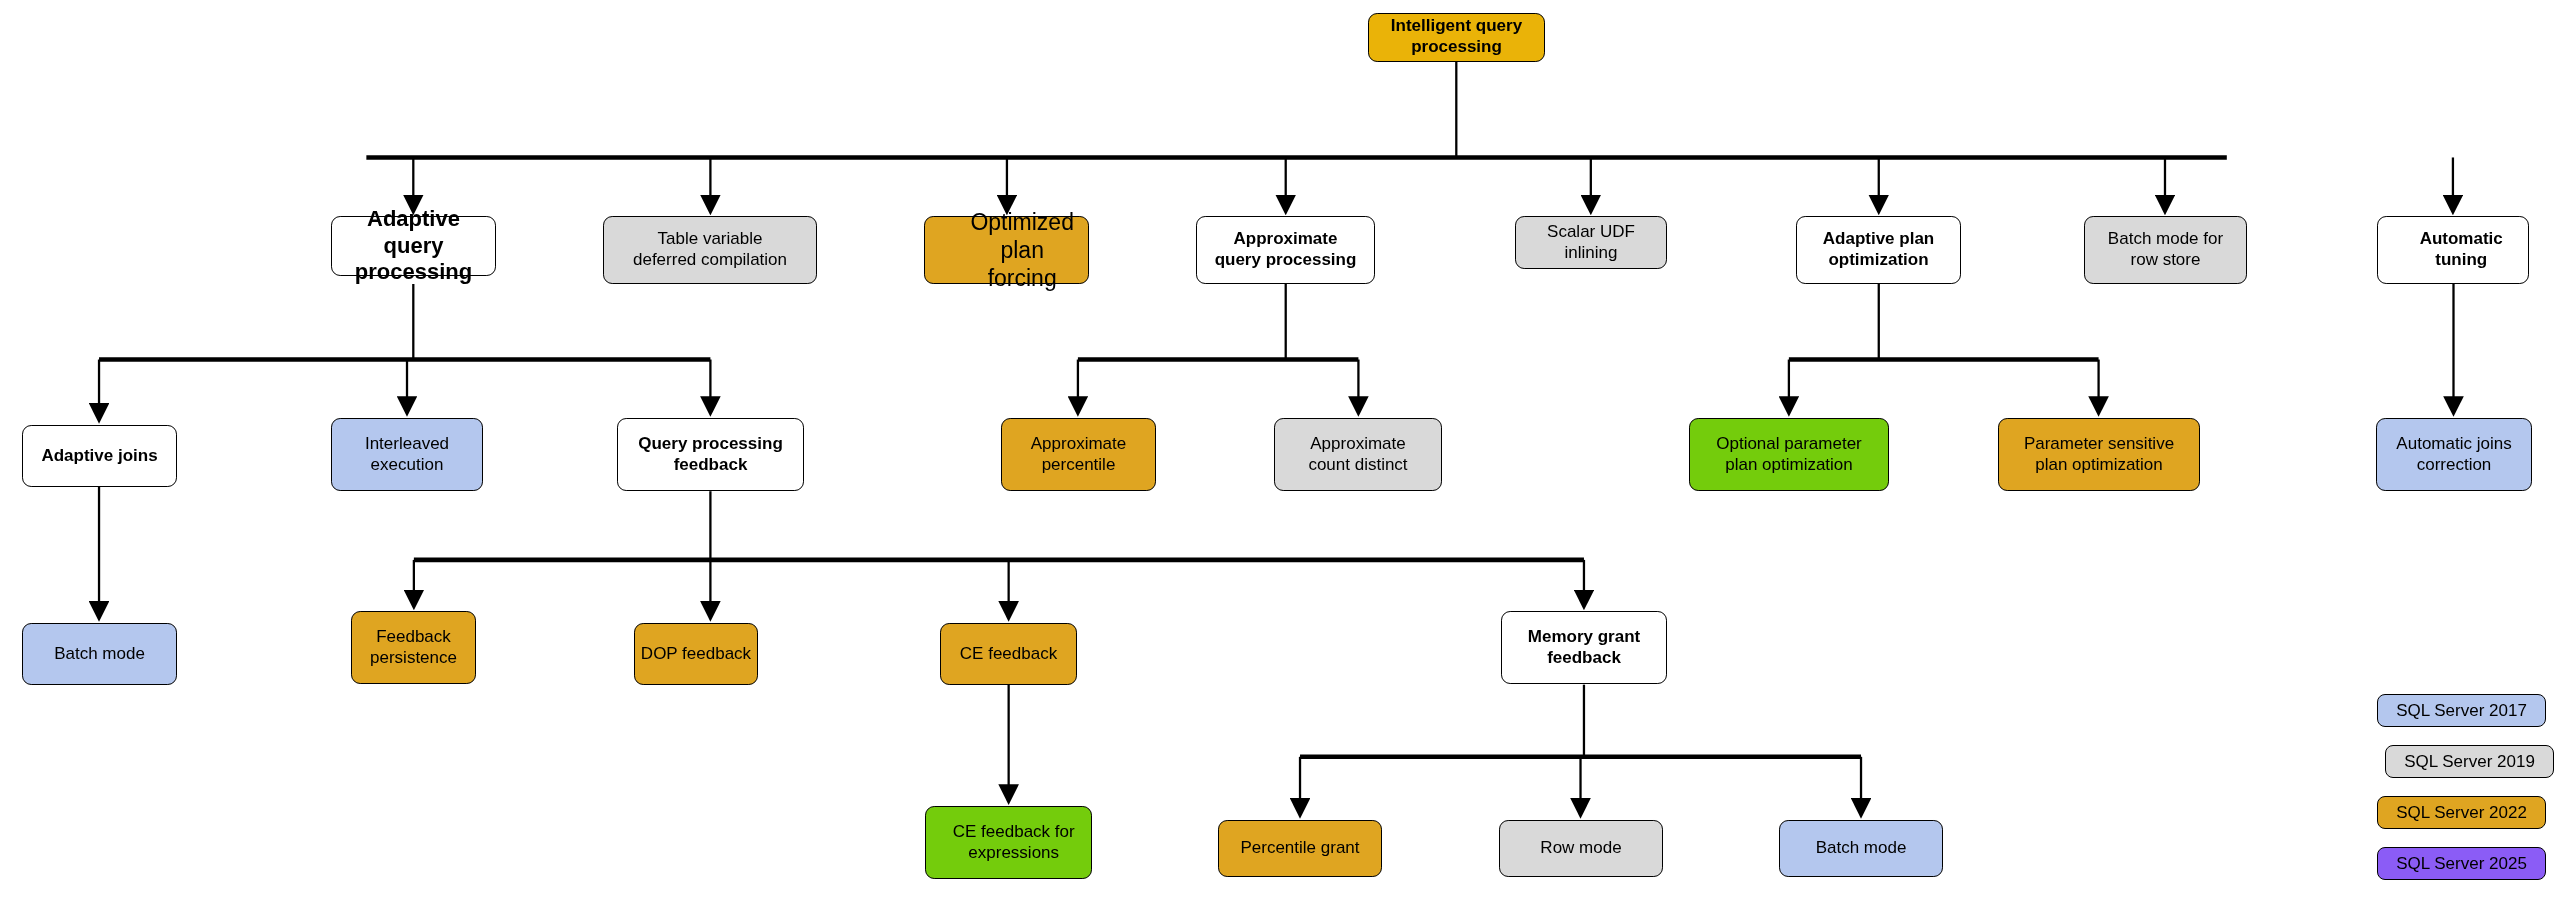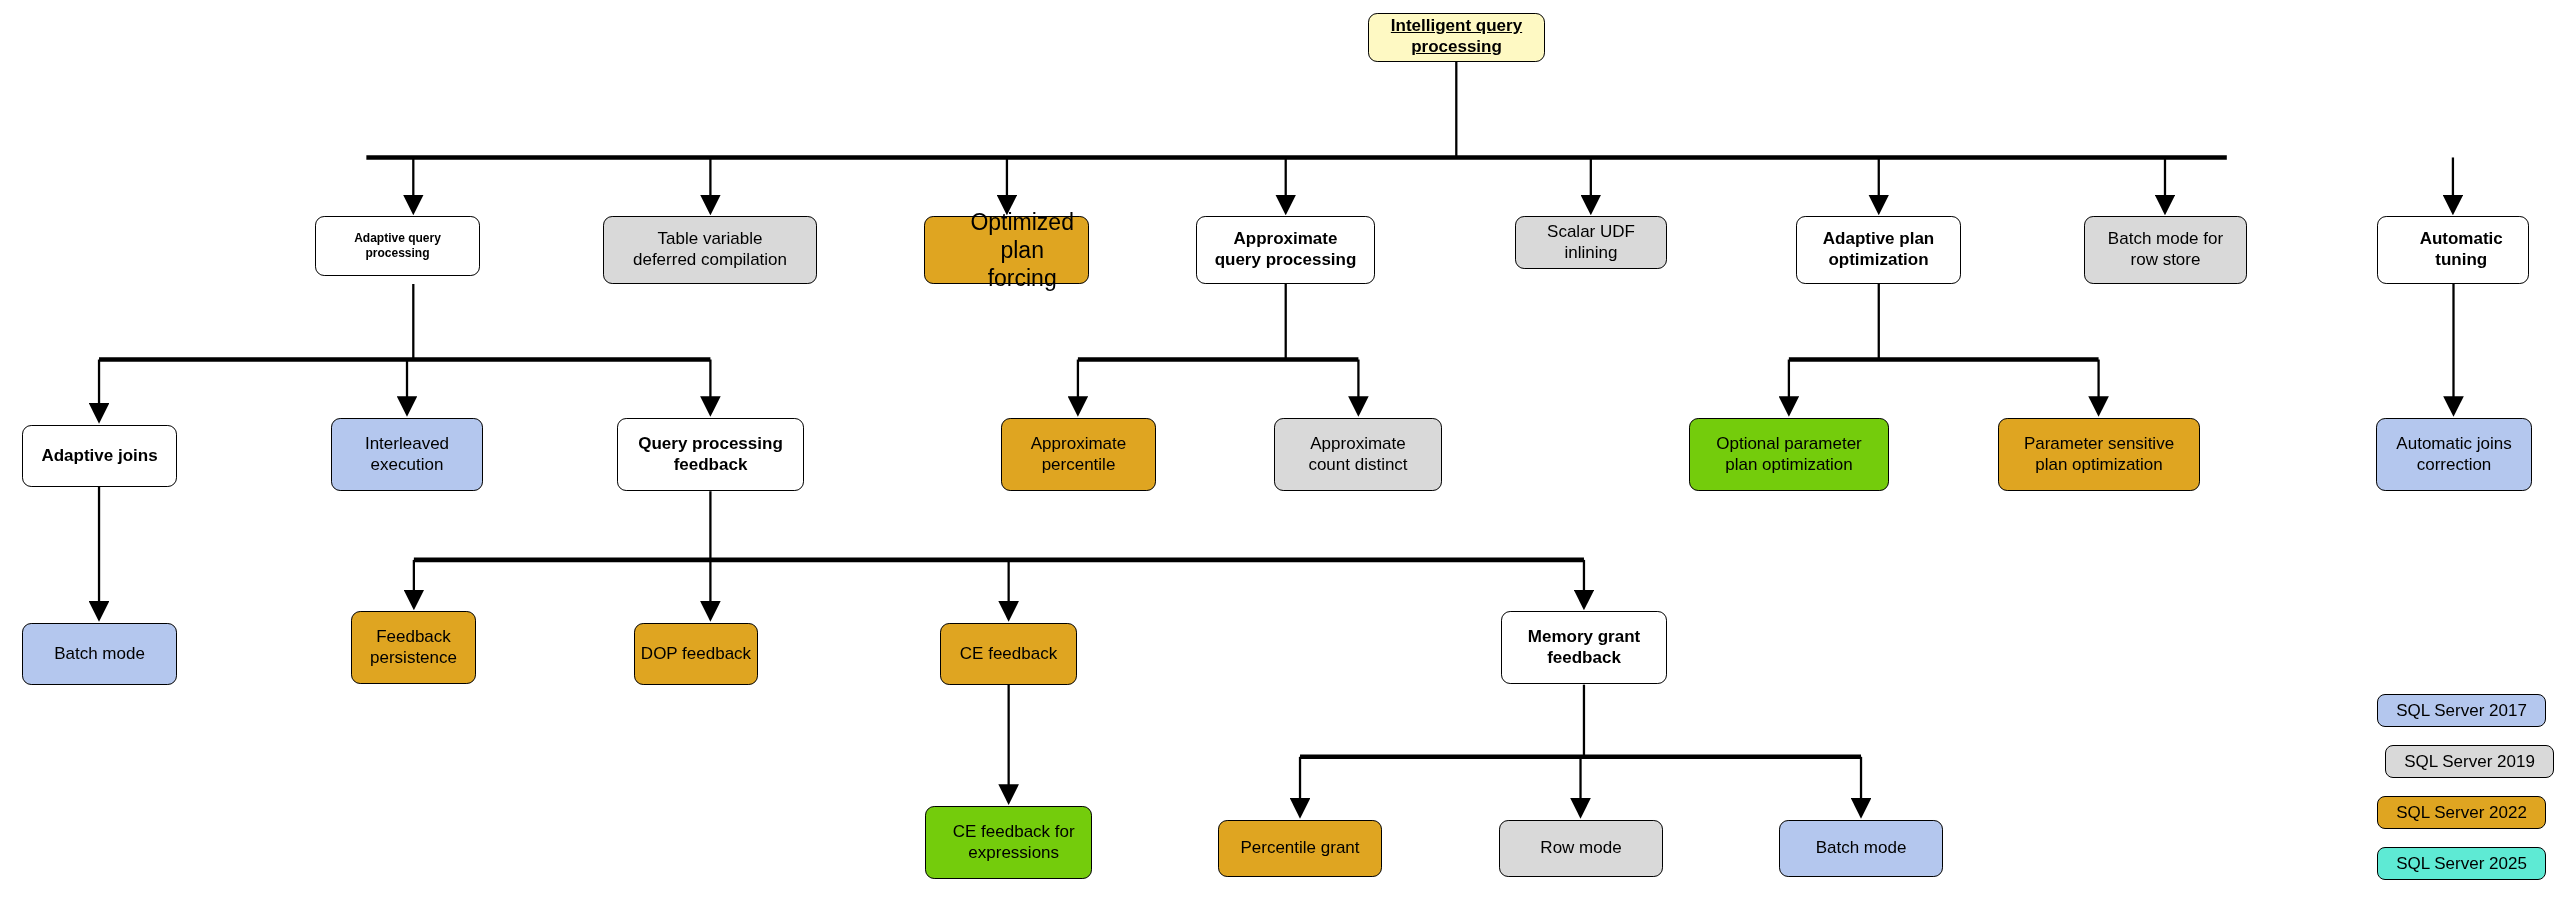--- a/index.html
+++ b/index.html
@@ -42,7 +42,7 @@
     width: 100%;
     white-space: pre-line;
   }
-  .n-root    { background: #fef9c3; font-weight: bold; text-decoration: underline; }
+  .n-root    { background: #eab308; font-weight: bold; }
   .n-white   { background: #ffffff; font-weight: bold; }
   .n-gray    { background: #d9d9d9; font-weight: normal; }
   .n-orange  { background: #dfa521; font-weight: normal; }

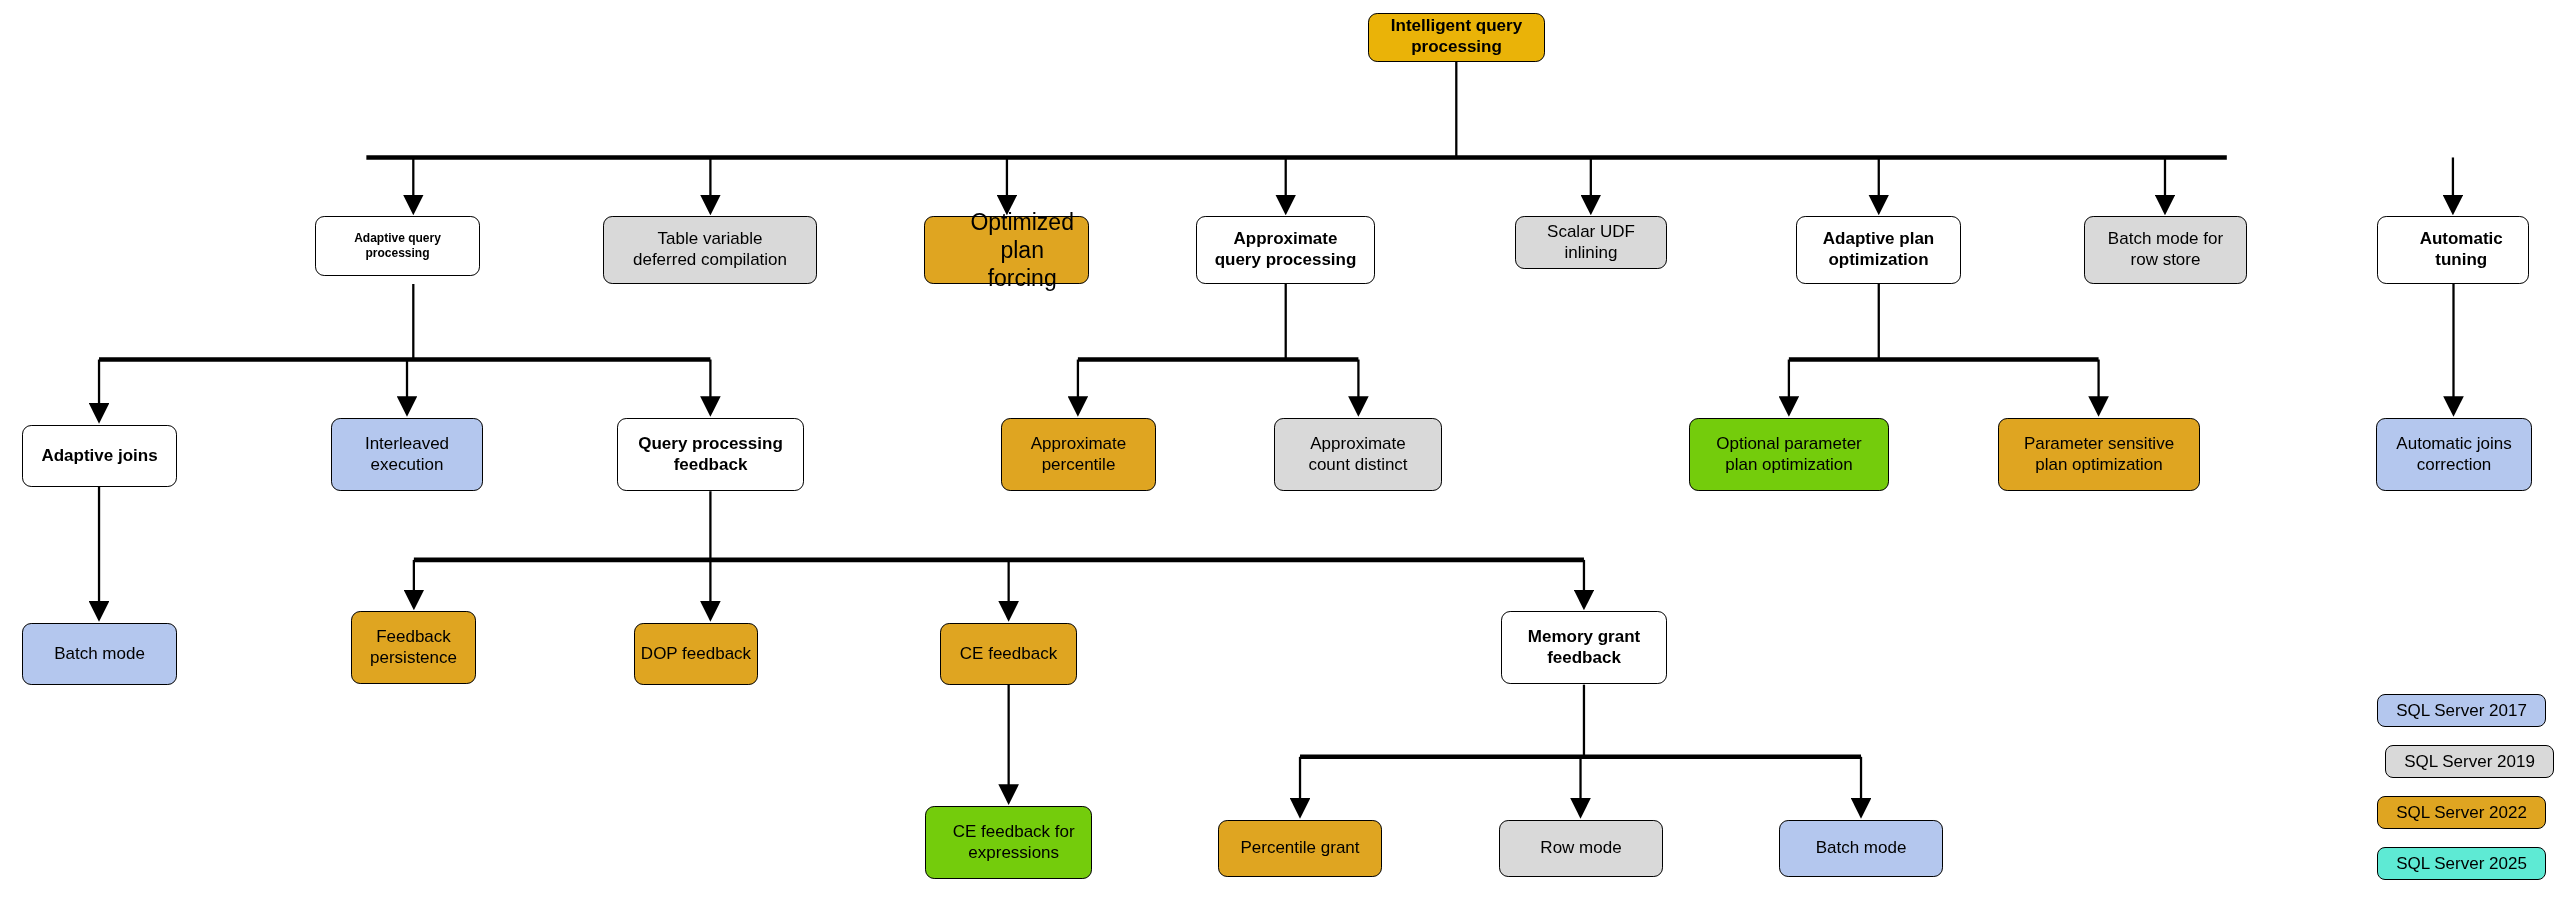--- a/index.html
+++ b/index.html
@@ -136,7 +136,7 @@
   </div>
 
   <div id="nodes-layer">
-      <div class="node n-white" style="left: 315px; top: 216px; width: 165px; height: 60px; font-size: 12px;">
+      <div class="node n-white" style="left: 331px; top: 216px; width: 165px; height: 60px; font-size: 22px;">
         <span class="lbl">Adaptive query
 processing</span>
       </div>

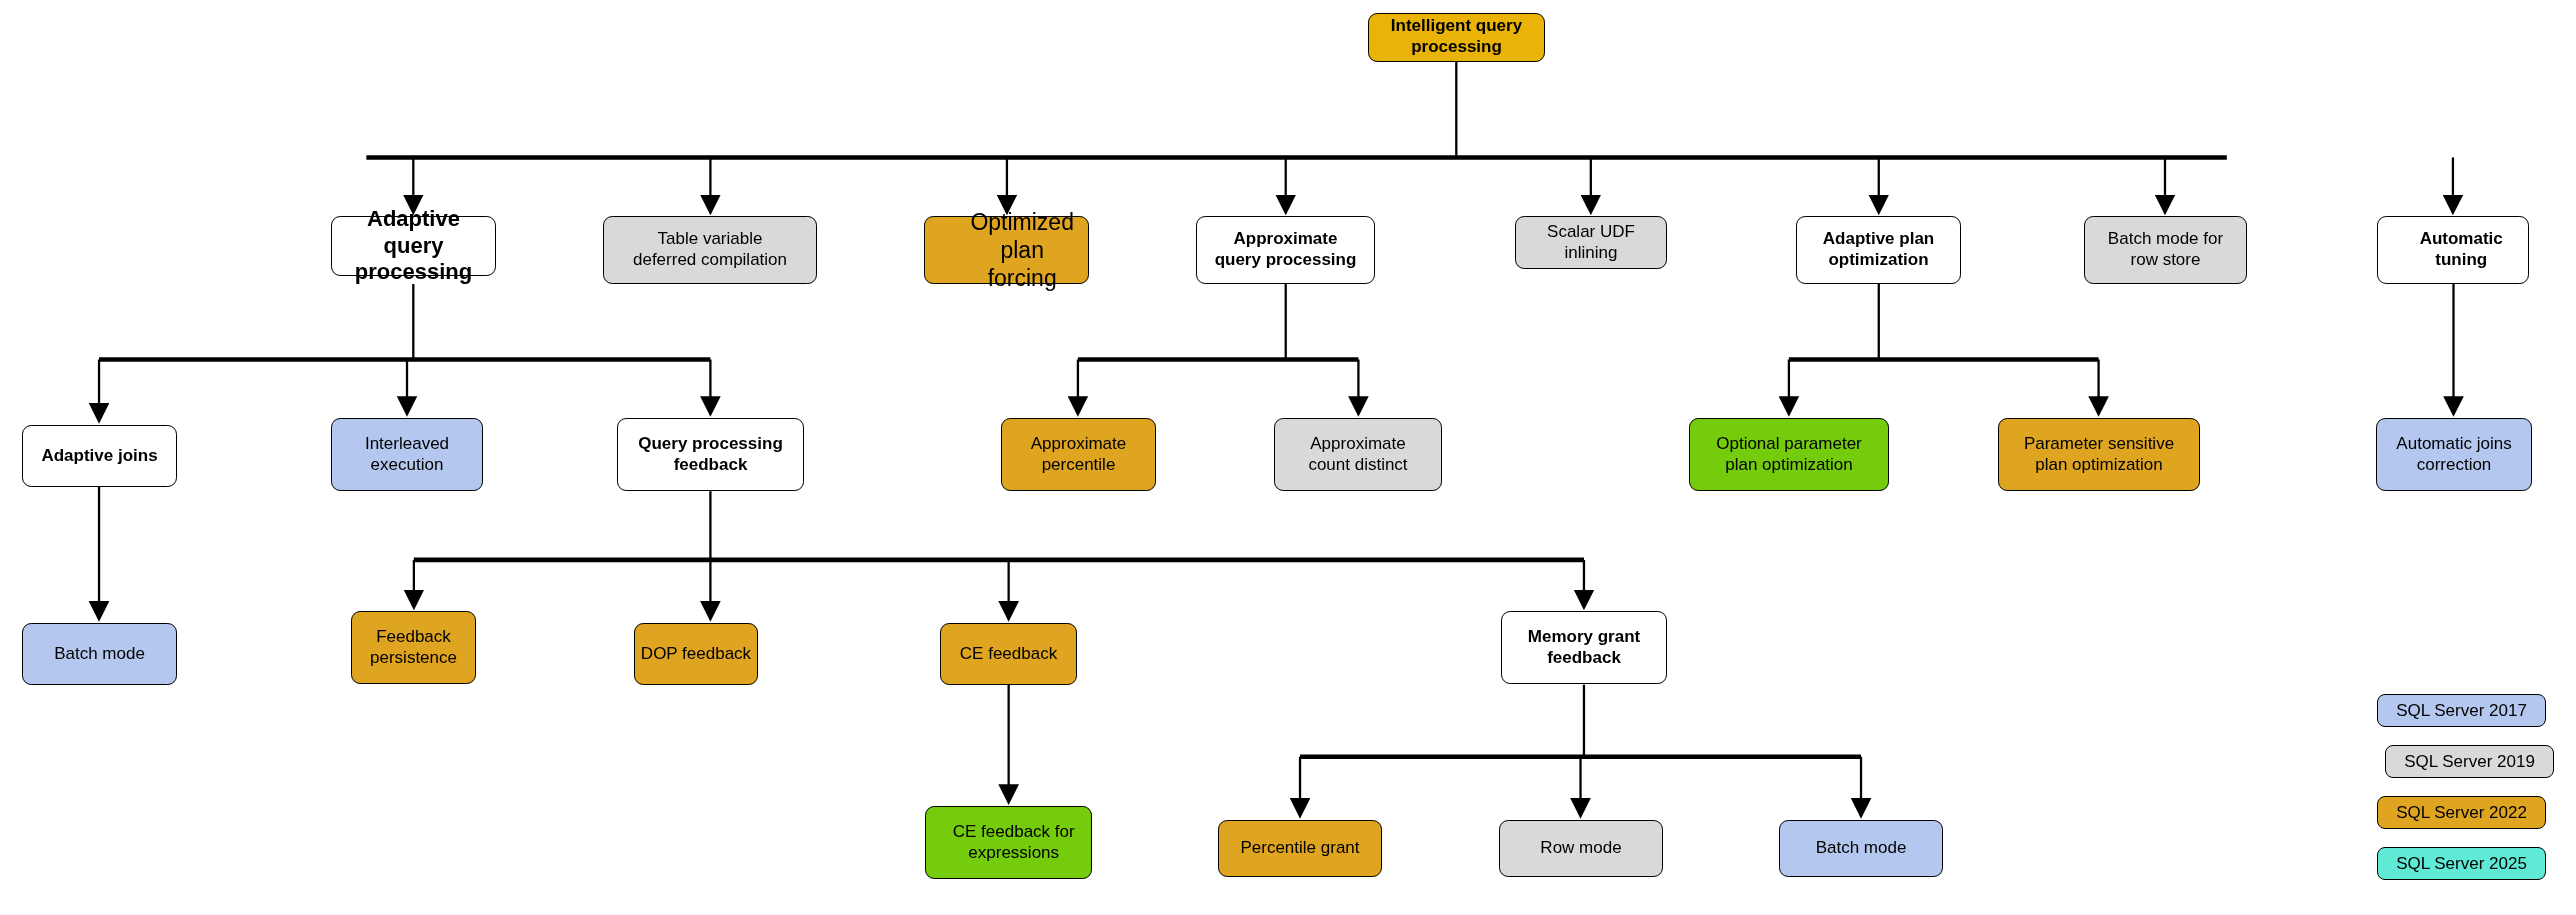--- a/index.html
+++ b/index.html
@@ -64,7 +64,7 @@
   .lg-blue   { background: #b4c7ee; }
   .lg-gray   { background: #d9d9d9; margin-left: 8px; }
   .lg-orange { background: #dfa521; }
-  .lg-green  { background: #5eead4; }
+  .lg-green  { background: #8b5cf6; }
 </style>
 </head>
 <body>

